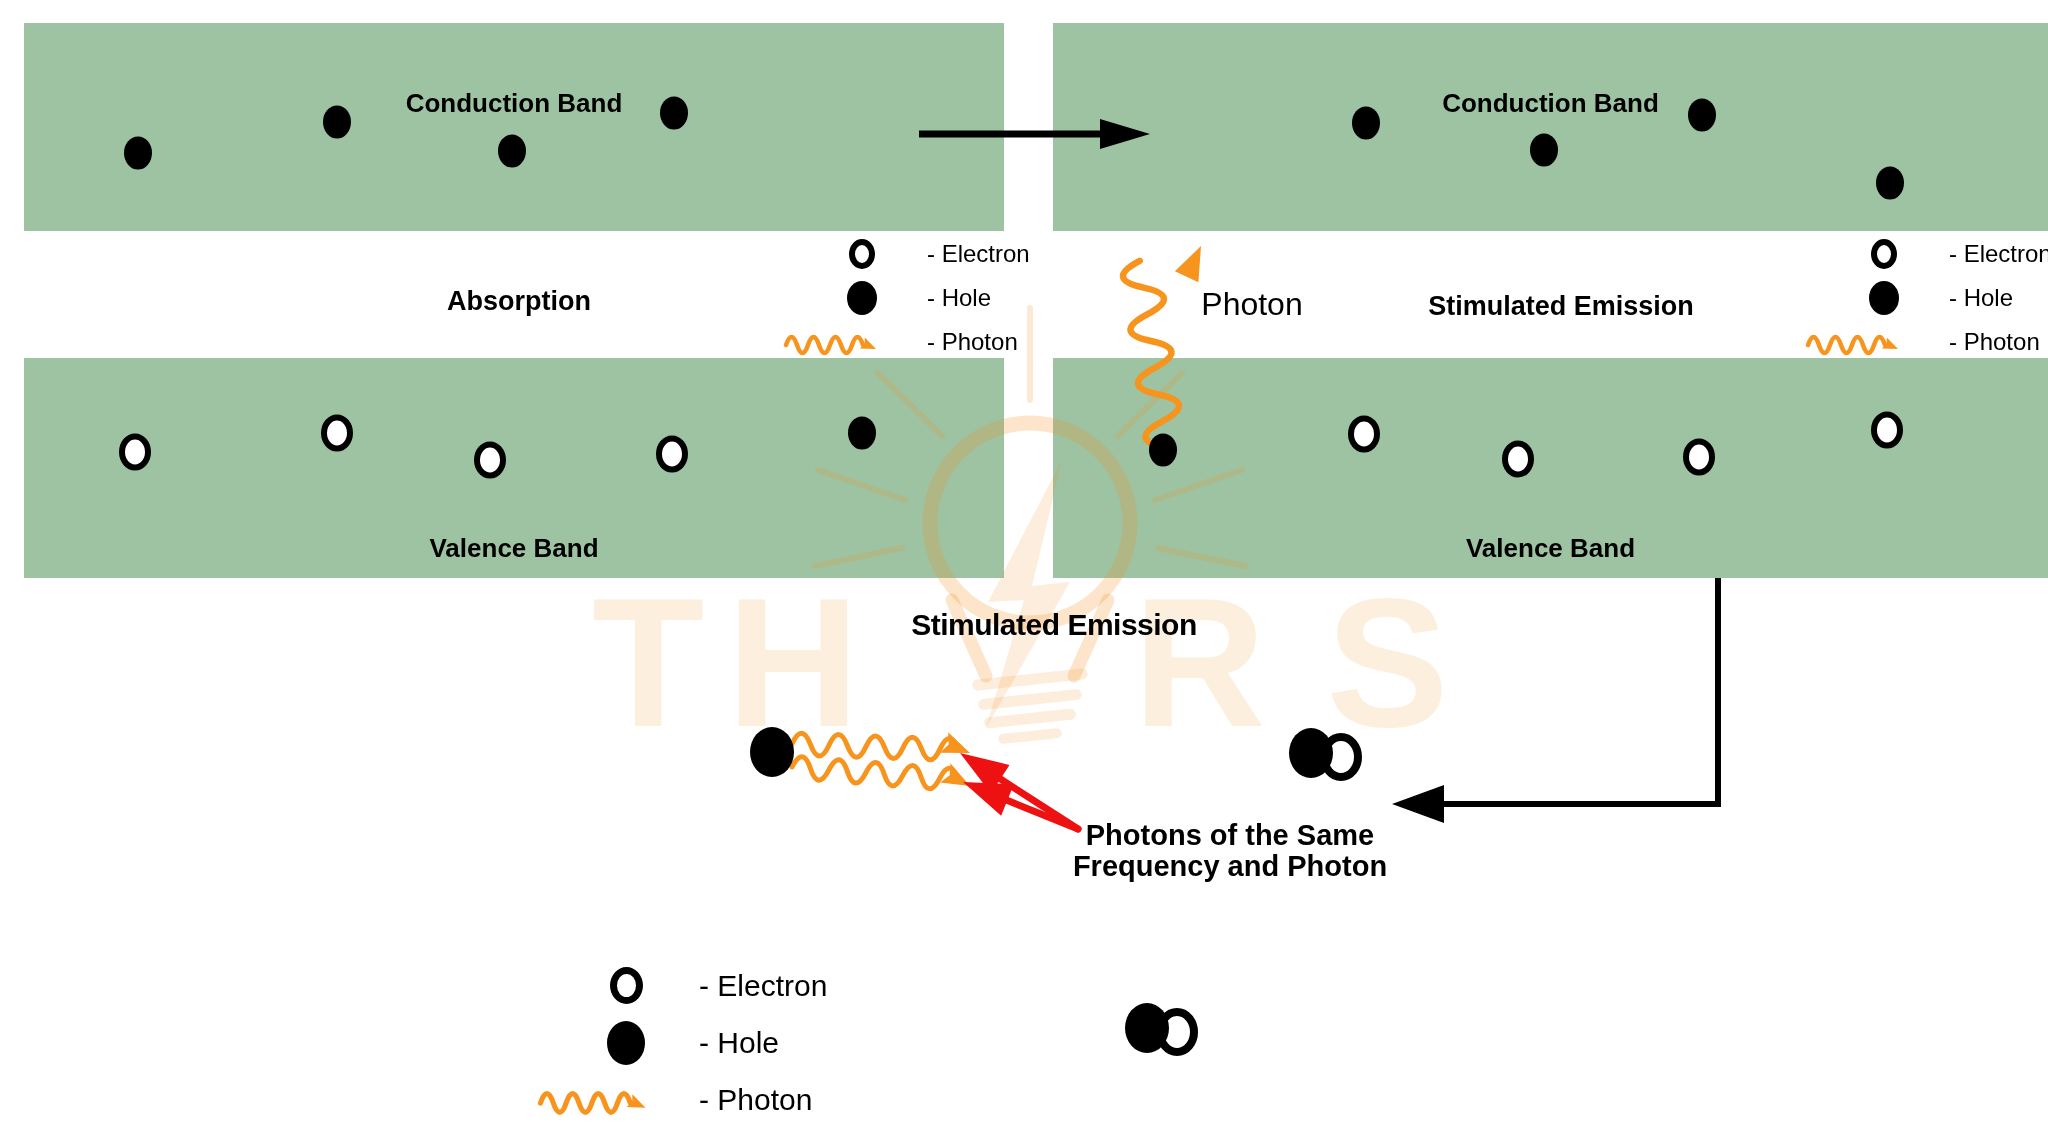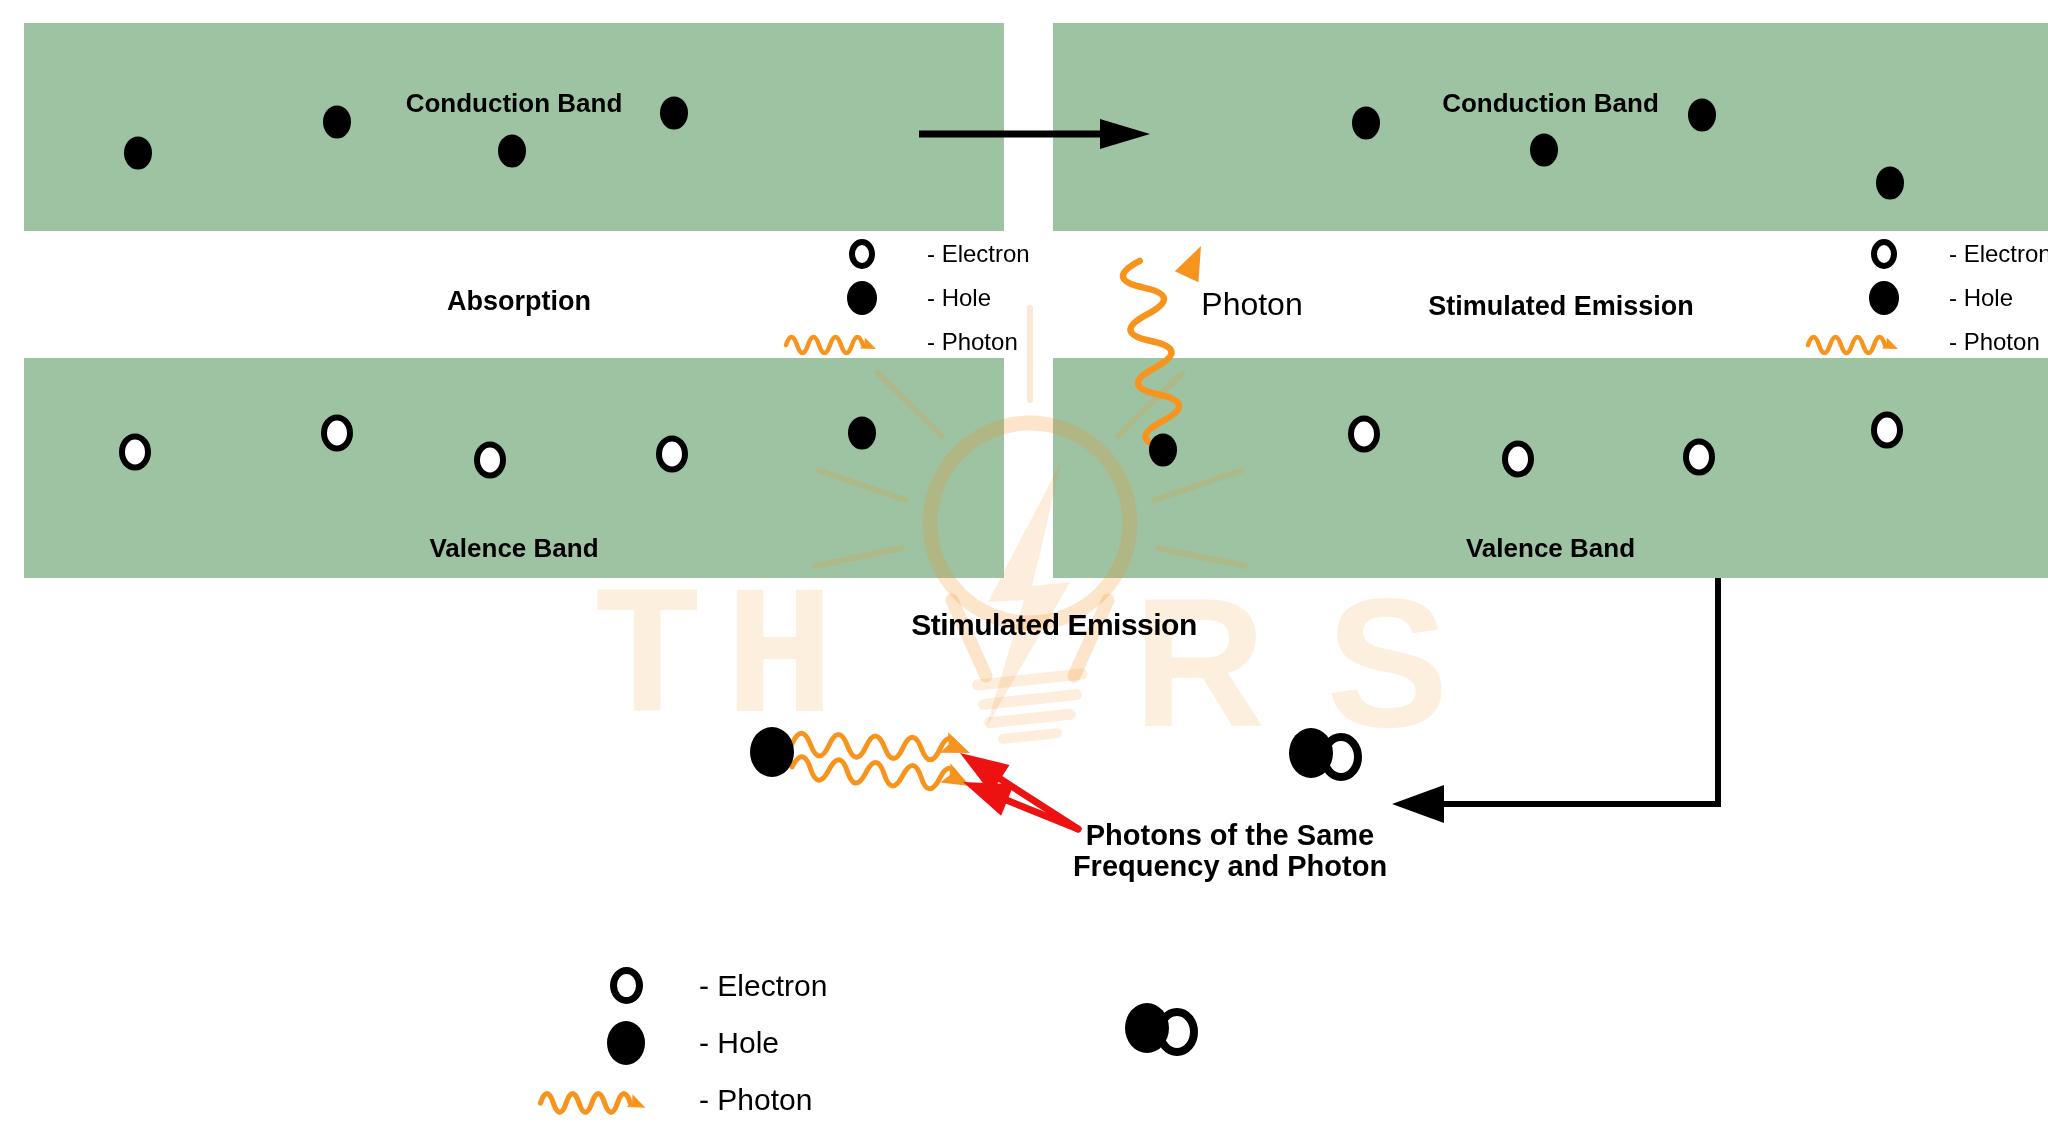--- a/index.html
+++ b/index.html
@@ -16,7 +16,7 @@
 
   #wm-left,#wm-right{position:absolute;top:597px;font-weight:bold;font-size:184px;line-height:130px;
     color:rgba(244,145,35,0.15);letter-spacing:22px;white-space:nowrap;z-index:1;}
-  #wm-left{left:592px;font-family:Liberation Mono, monospace;}
+  #wm-left{left:592px;}
   #wm-right{left:1133px;letter-spacing:60px;}
   #wm-svg{position:absolute;left:0;top:0;z-index:1;}
 

